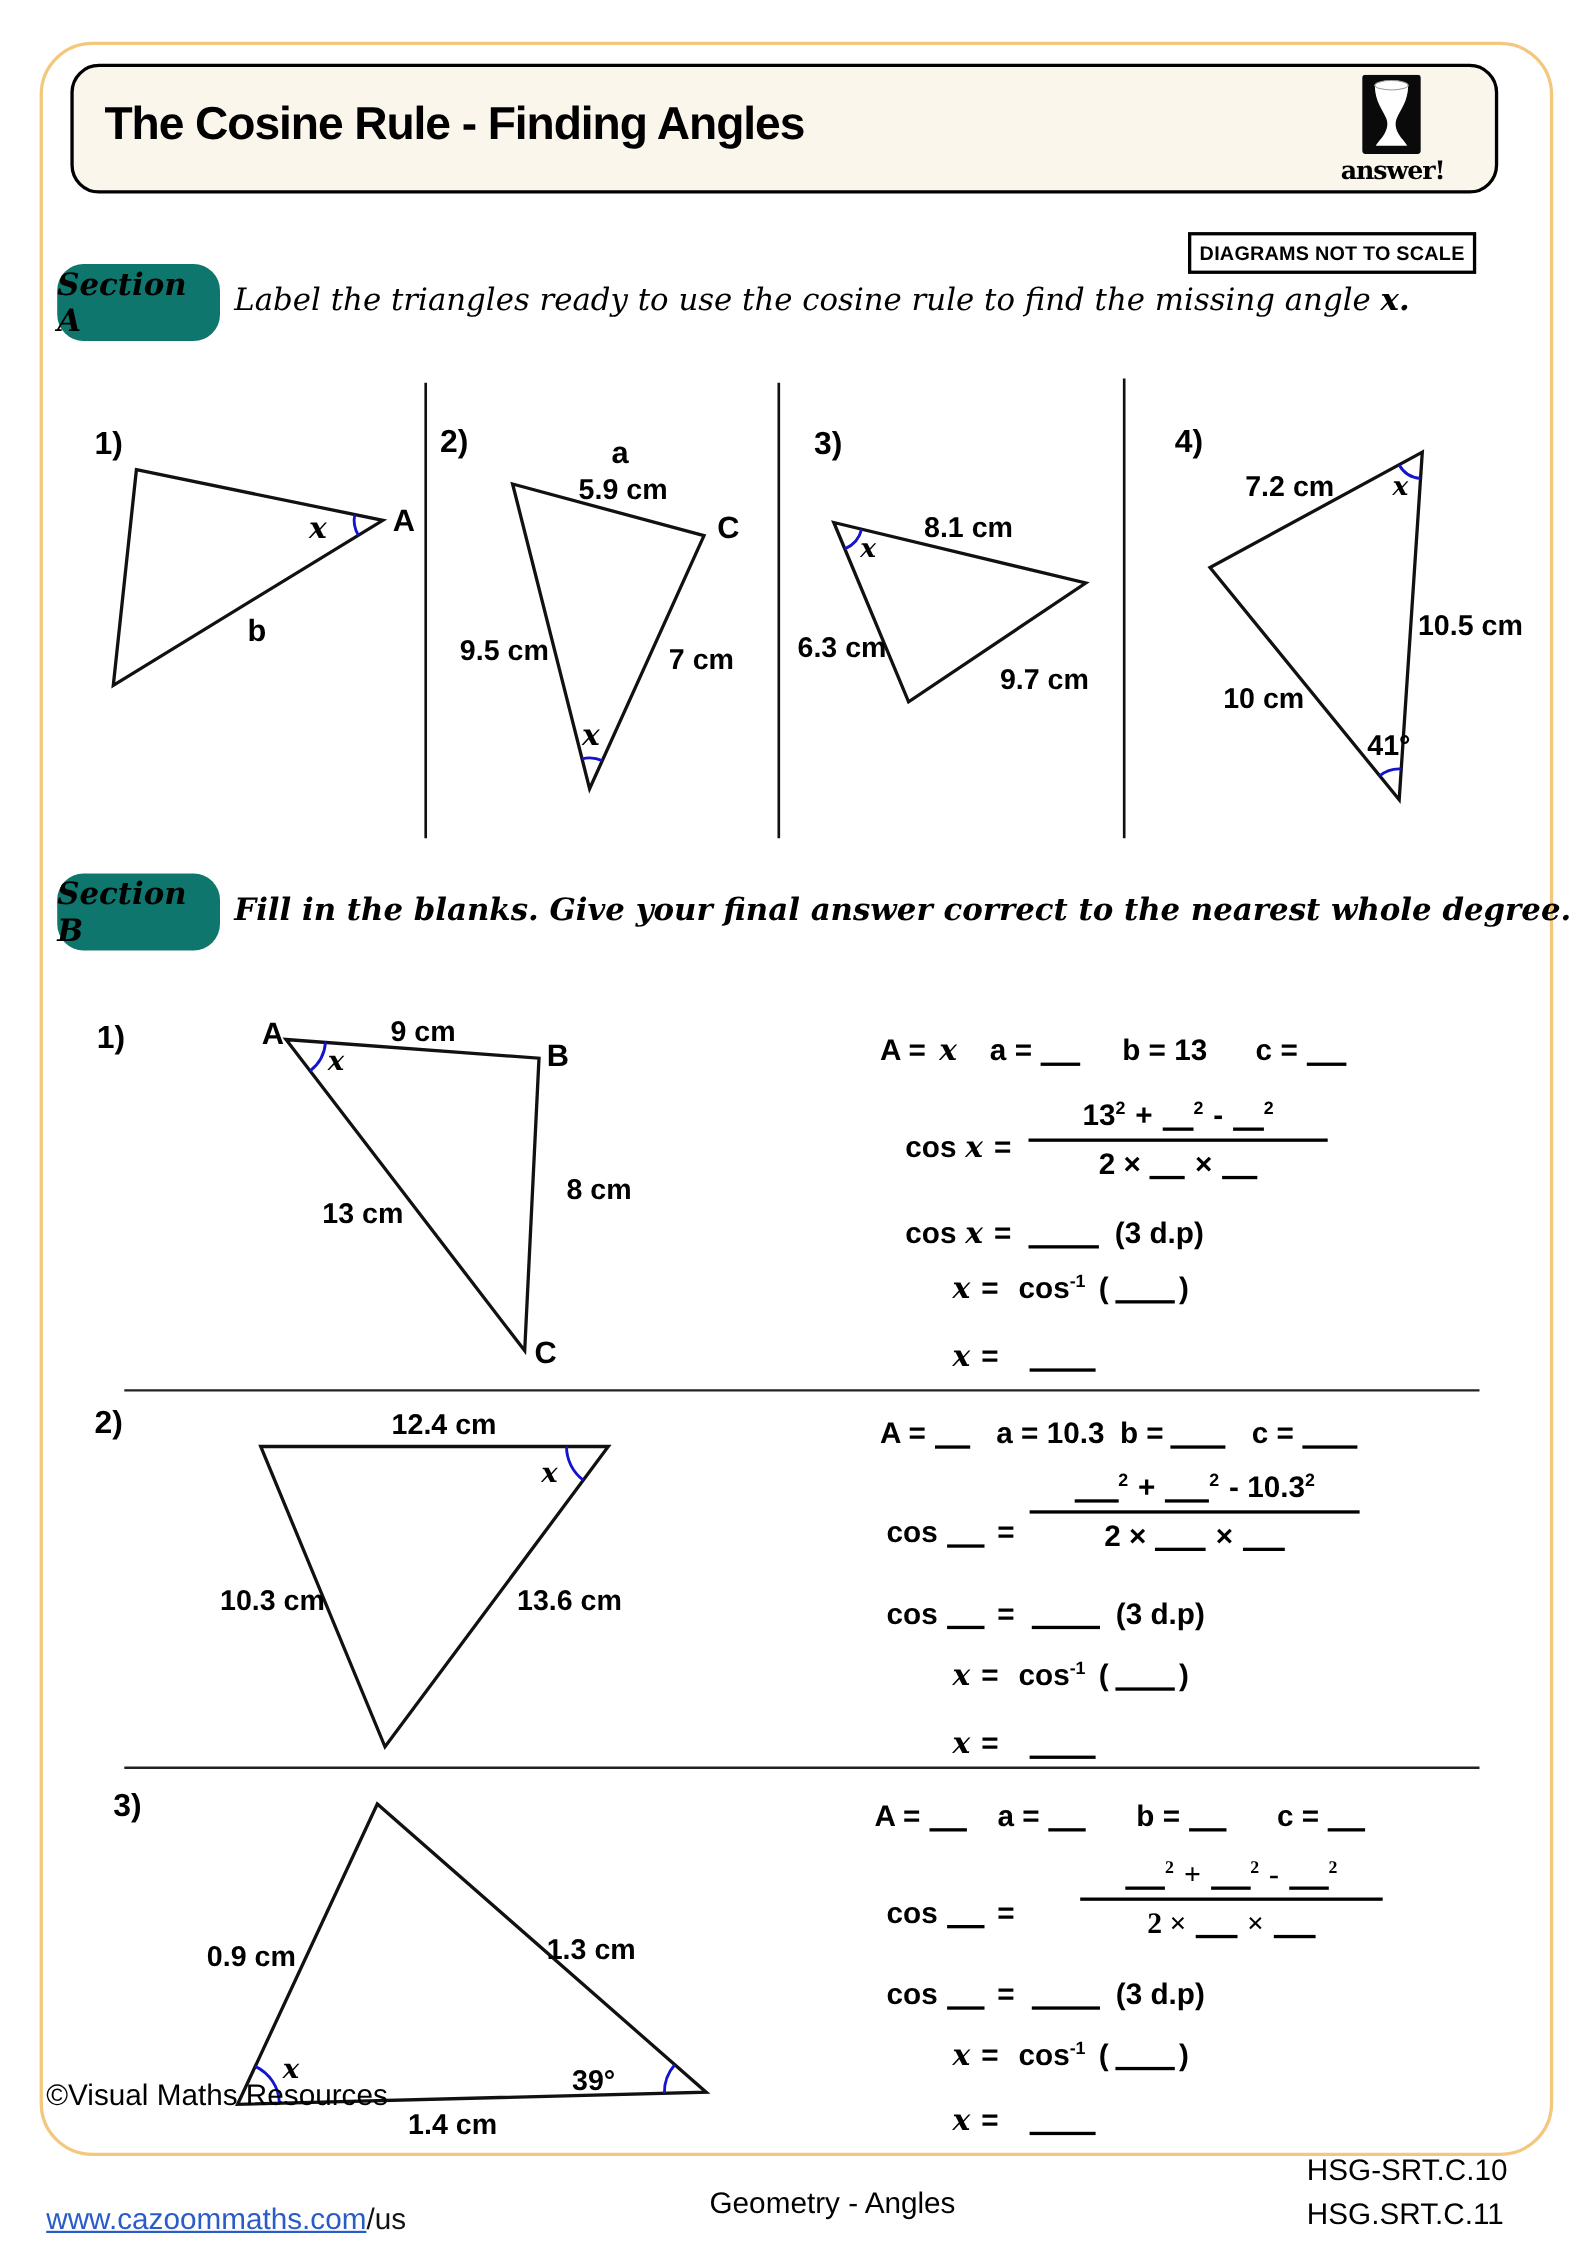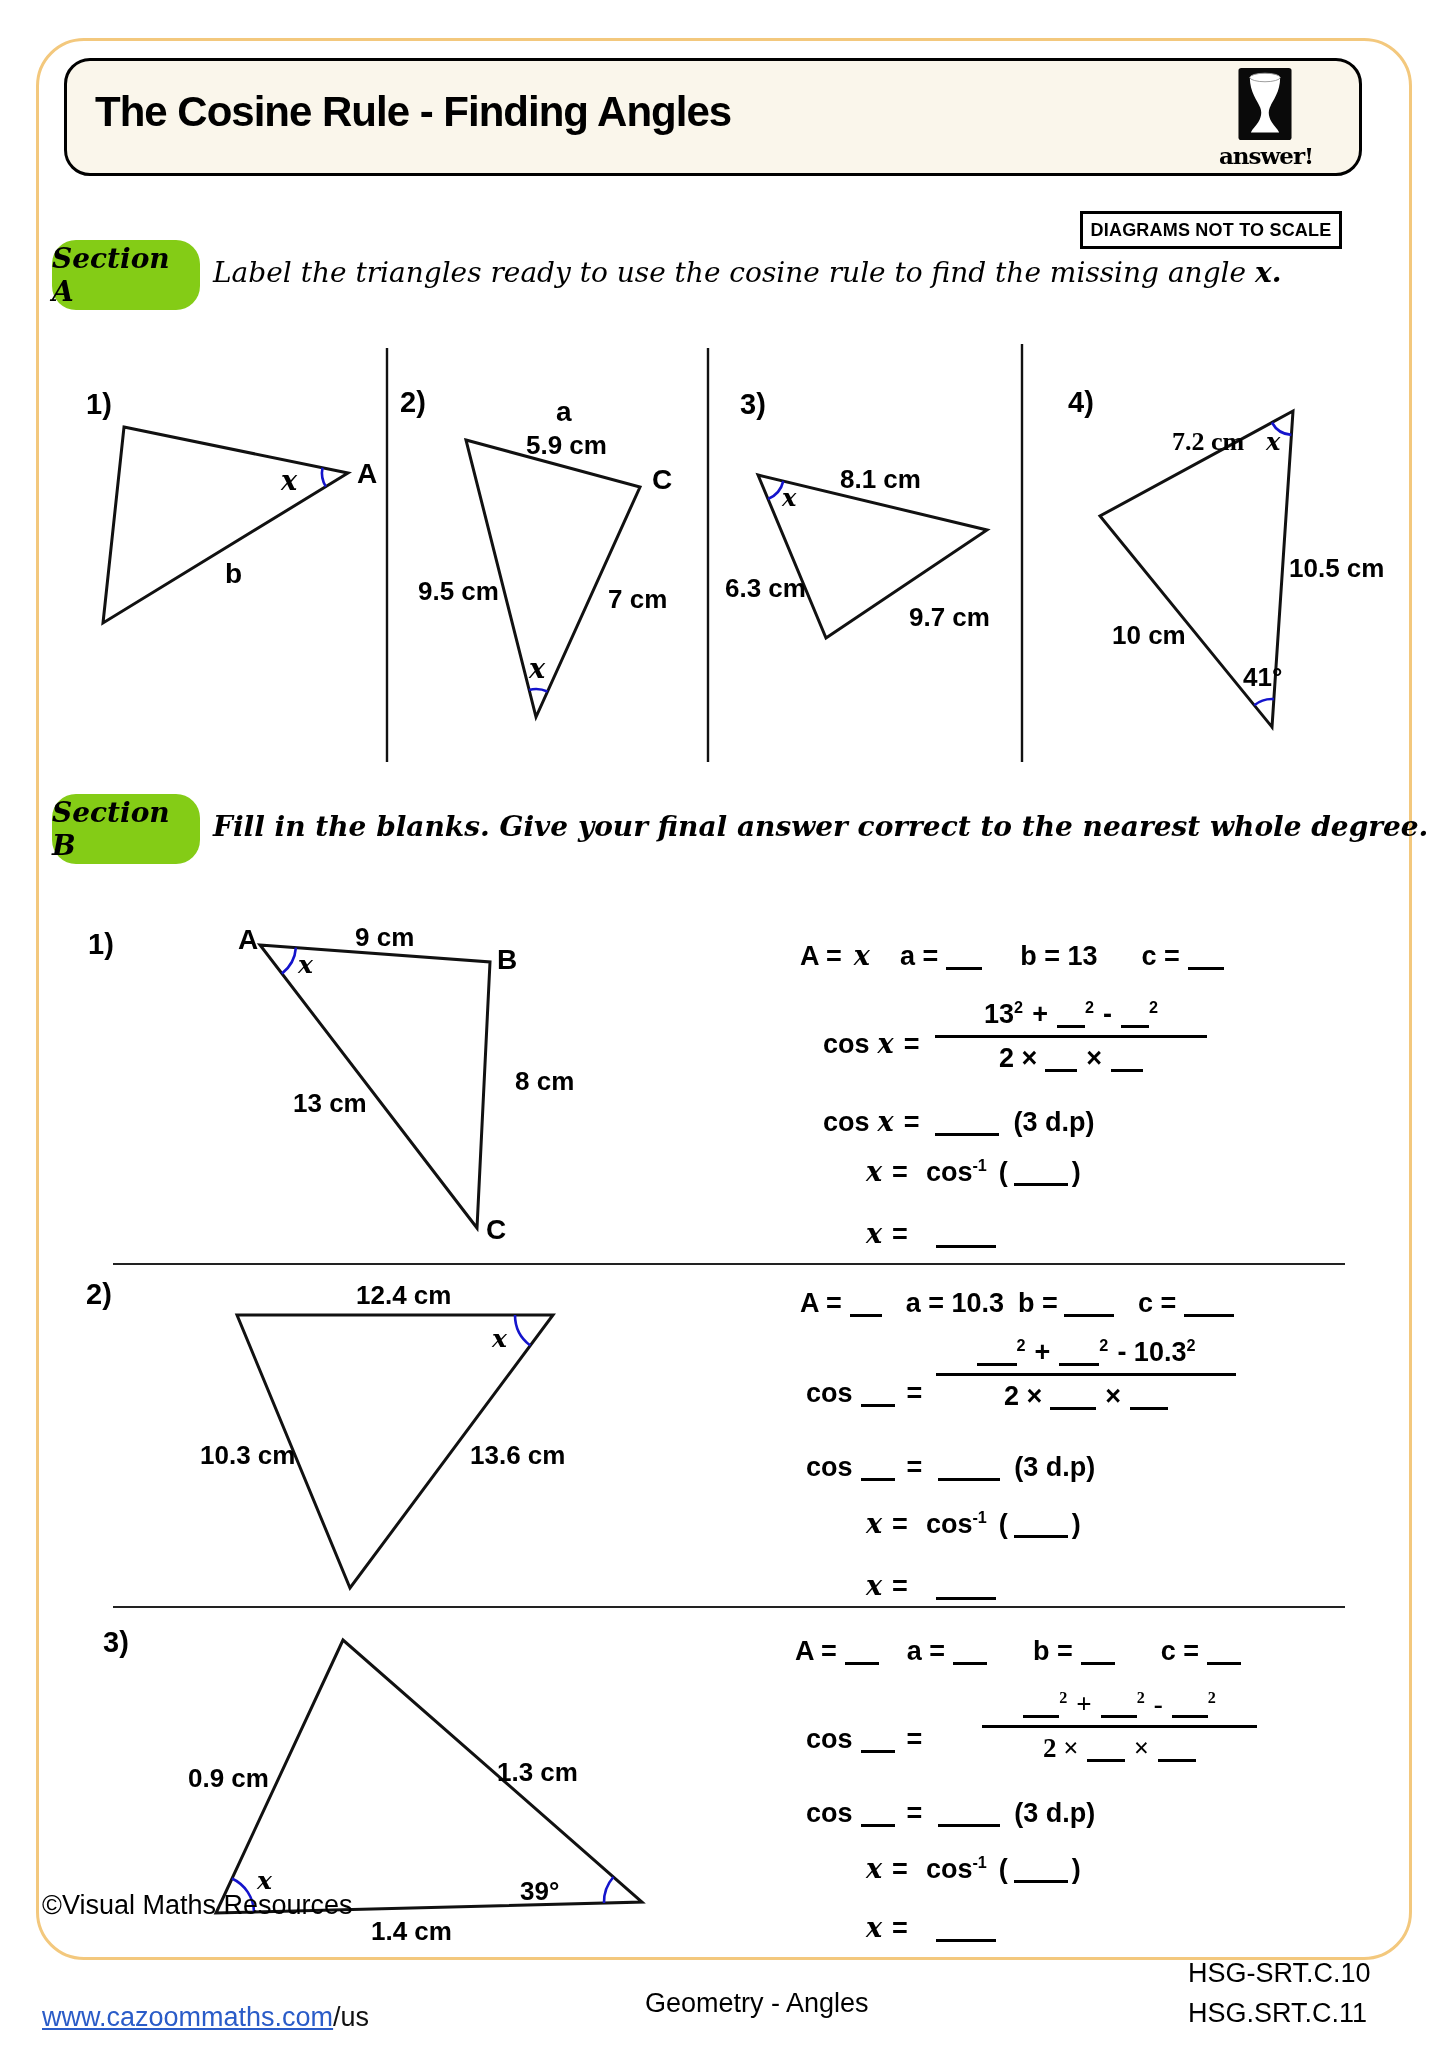--- a/index.html
+++ b/index.html
@@ -16,7 +16,7 @@
   .badge{position:absolute;left:1080px;top:211px;width:262px;height:38px;border:3px solid #000;
         display:flex;align-items:center;justify-content:center;font-weight:bold;font-size:18px;
         box-sizing:border-box;background:#fff;letter-spacing:0.2px;}
-  .pill{position:absolute;width:148px;height:70px;background:#84cc16;border-radius:24px;
+  .pill{position:absolute;width:148px;height:70px;background:#0f766e;border-radius:24px;
         display:flex;align-items:center;justify-content:center;}
   .pill span{font-family:"DejaVu Serif",serif;font-style:italic;font-weight:bold;font-size:28px;}
   .instr{position:absolute;font-family:"DejaVu Serif",serif;font-style:italic;font-size:28px;white-space:nowrap;}

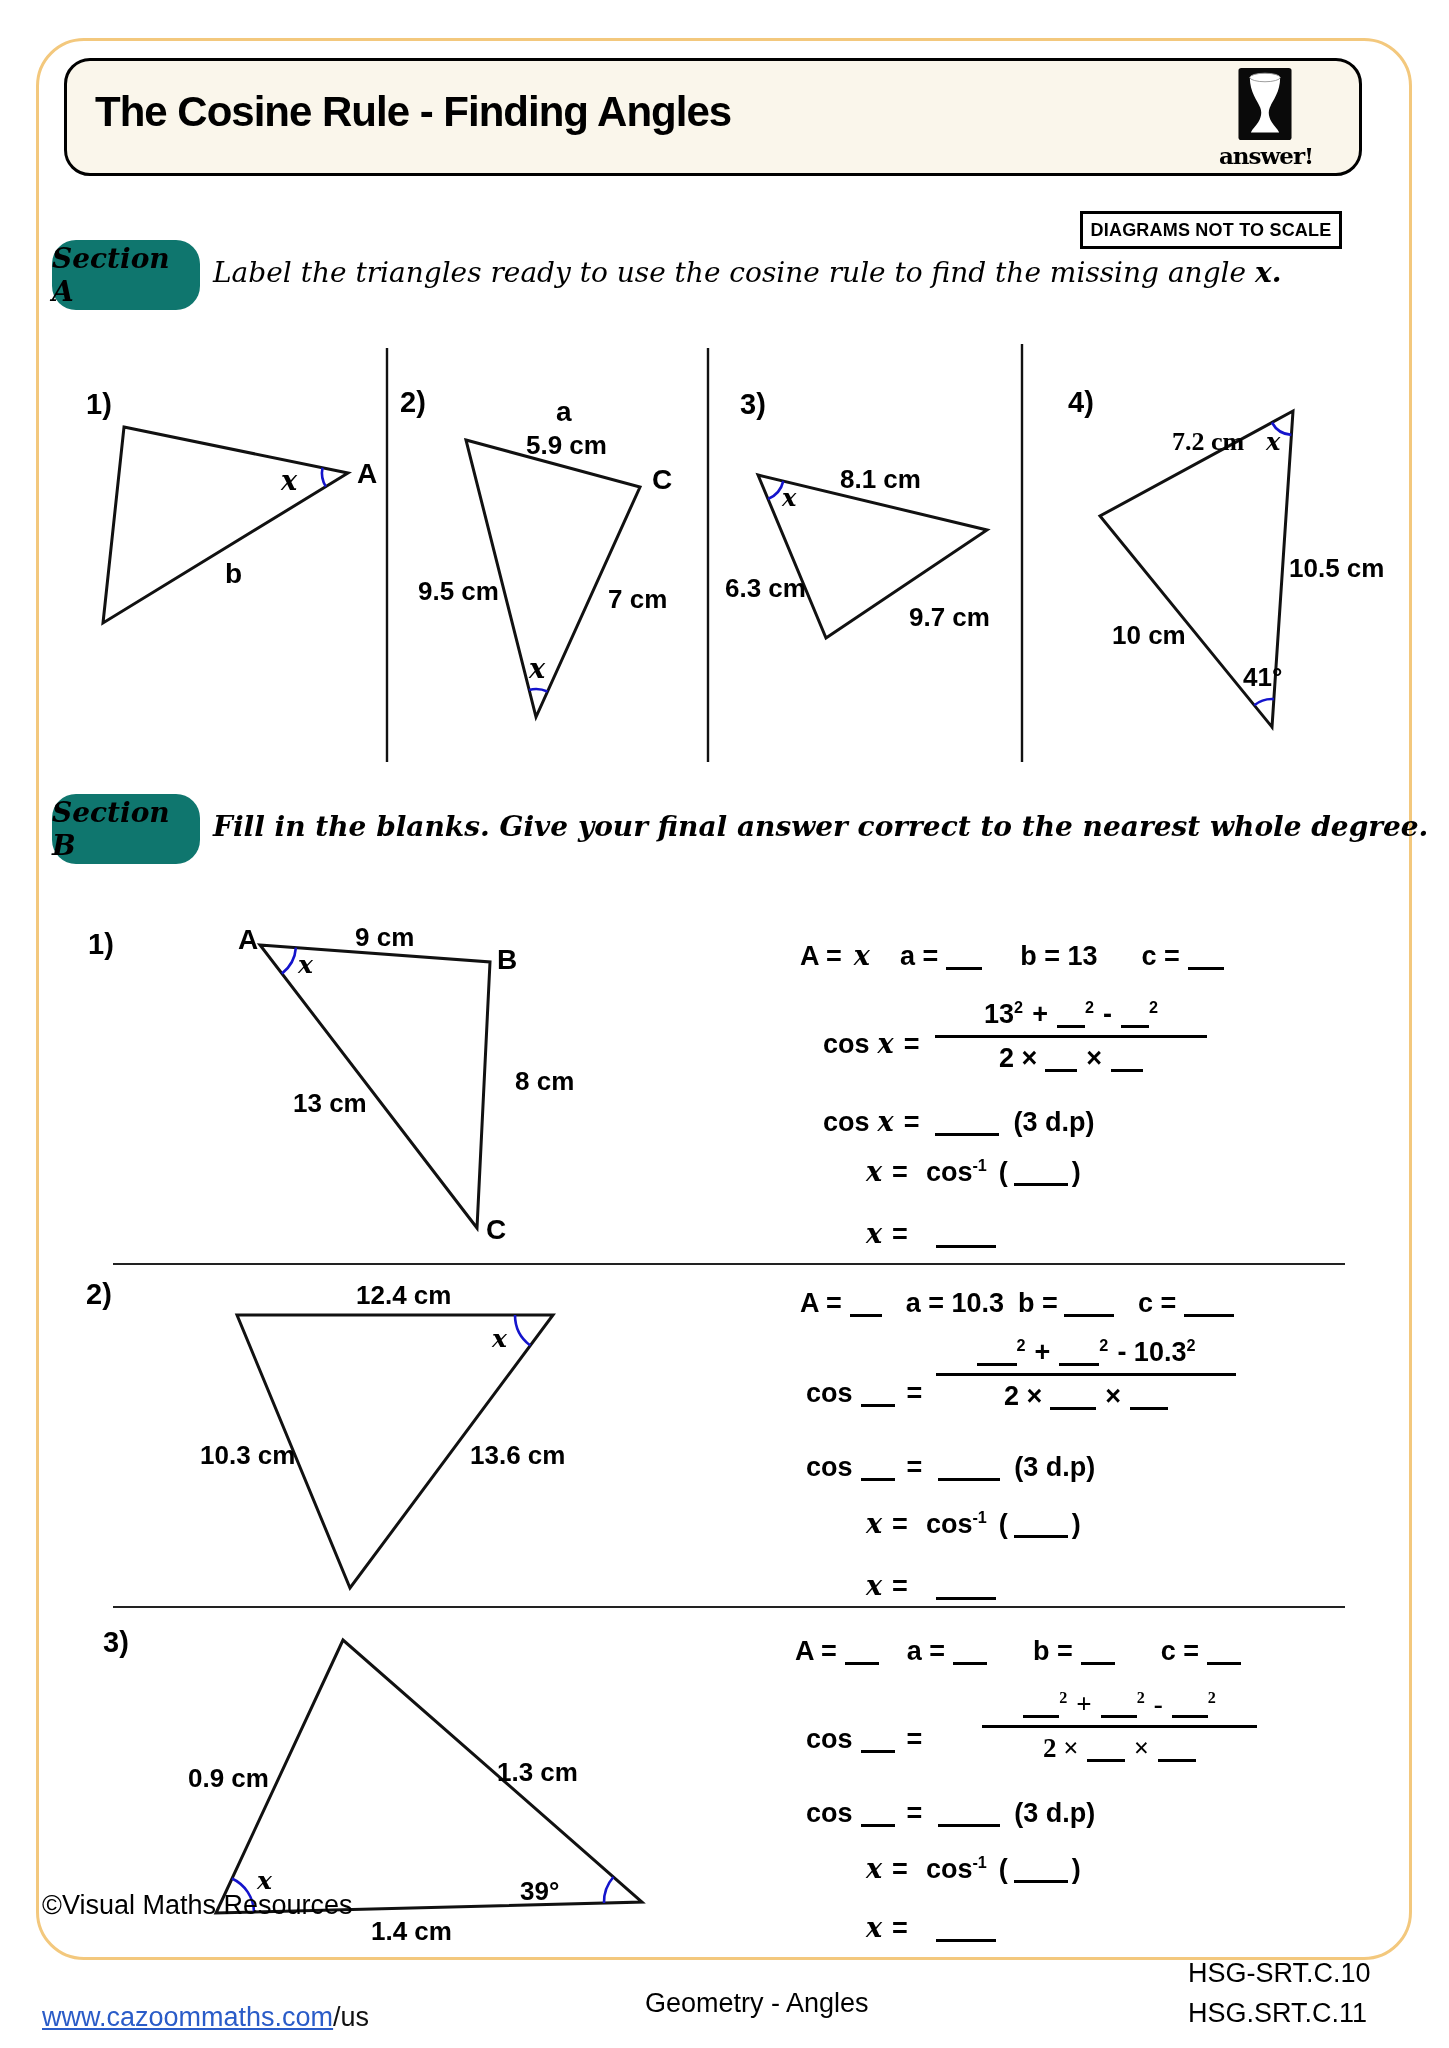--- a/index.html
+++ b/index.html
@@ -121,7 +121,7 @@
   <div class="s" style="left:909px;top:602px;">9.7 cm</div>
 
   <div class="num" style="left:1068px;top:386px;">4)</div>
-  <div class="s" style="left:1172px;top:427px;font-family:Liberation Serif, serif;">7.2 cm</div>
+  <div class="s" style="left:1132px;top:427px;">7.2 cm</div>
   <div class="x" style="left:1266px;top:427px;font-size:24px;">x</div>
   <div class="s" style="left:1289px;top:553px;text-align:right;">10.5 cm</div>
   <div class="s" style="left:1112px;top:620px;">10 cm</div>

